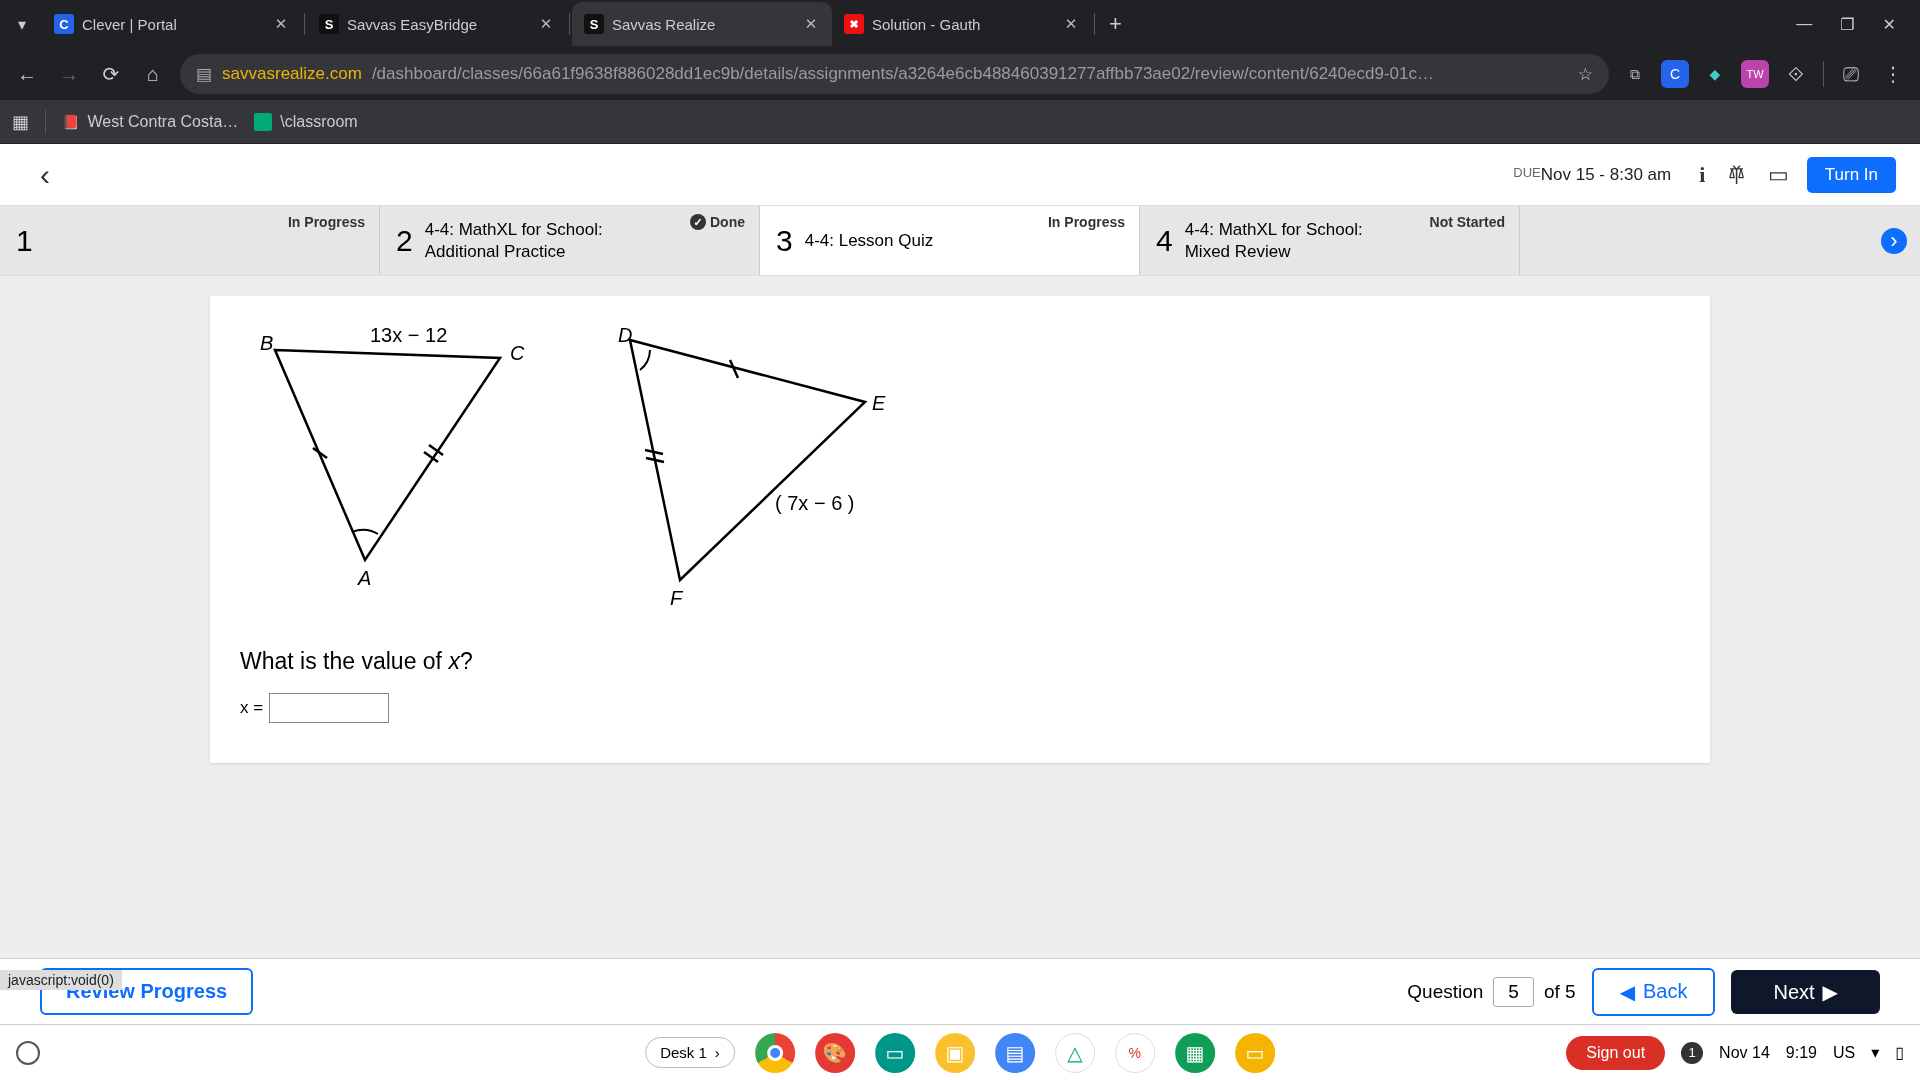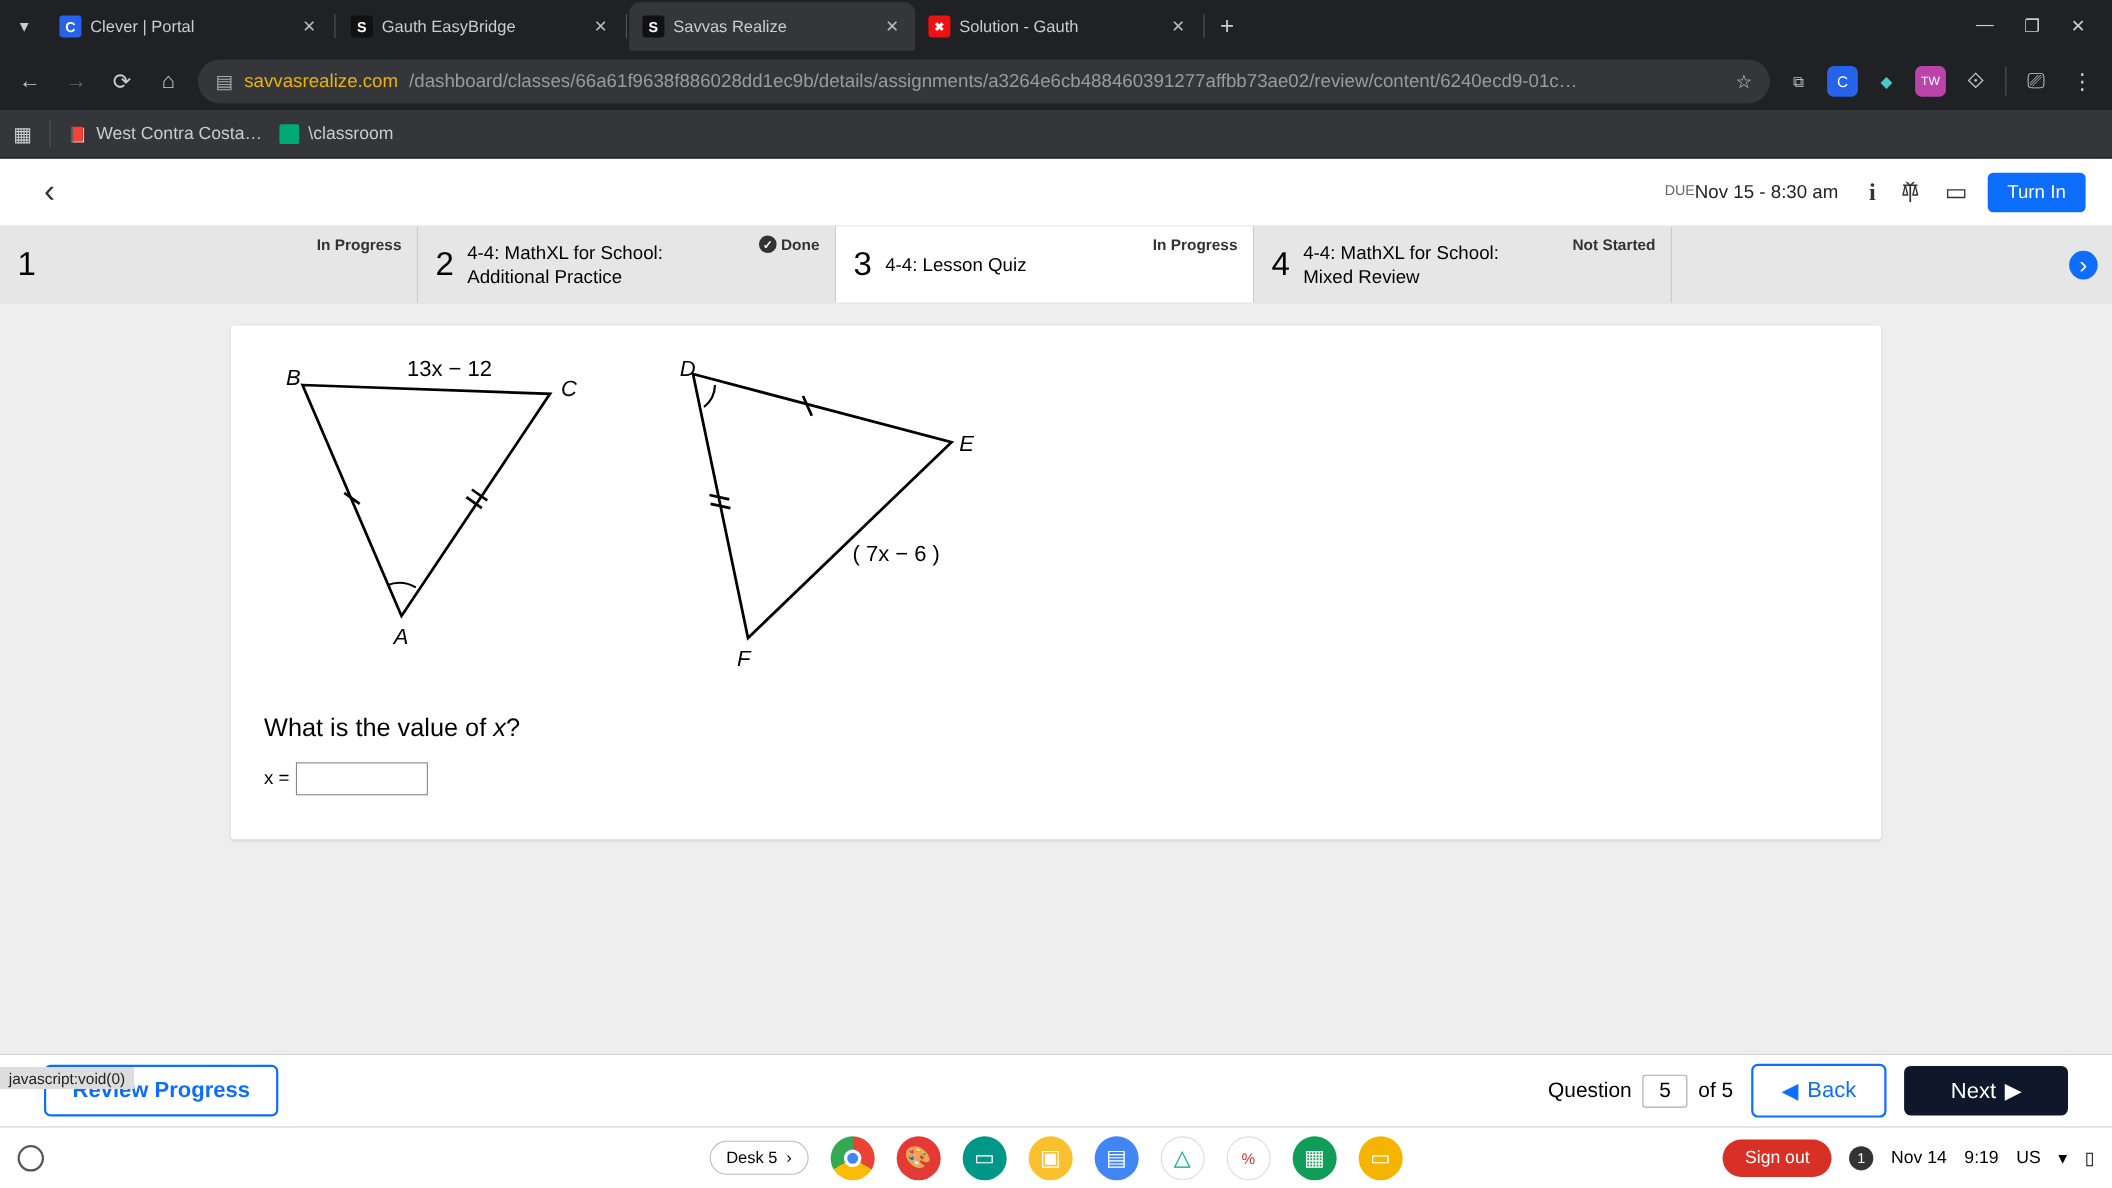--- a/index.html
+++ b/index.html
@@ -100,7 +100,7 @@
     <div class="tab-sep"></div>
     <div class="tab">
       <span class="favicon" style="background:#111;color:#fff">S</span>
-      <span class="title">Gauth EasyBridge</span>
+      <span class="title">Savvas EasyBridge</span>
       <span class="close">✕</span>
     </div>
     <div class="tab-sep"></div>

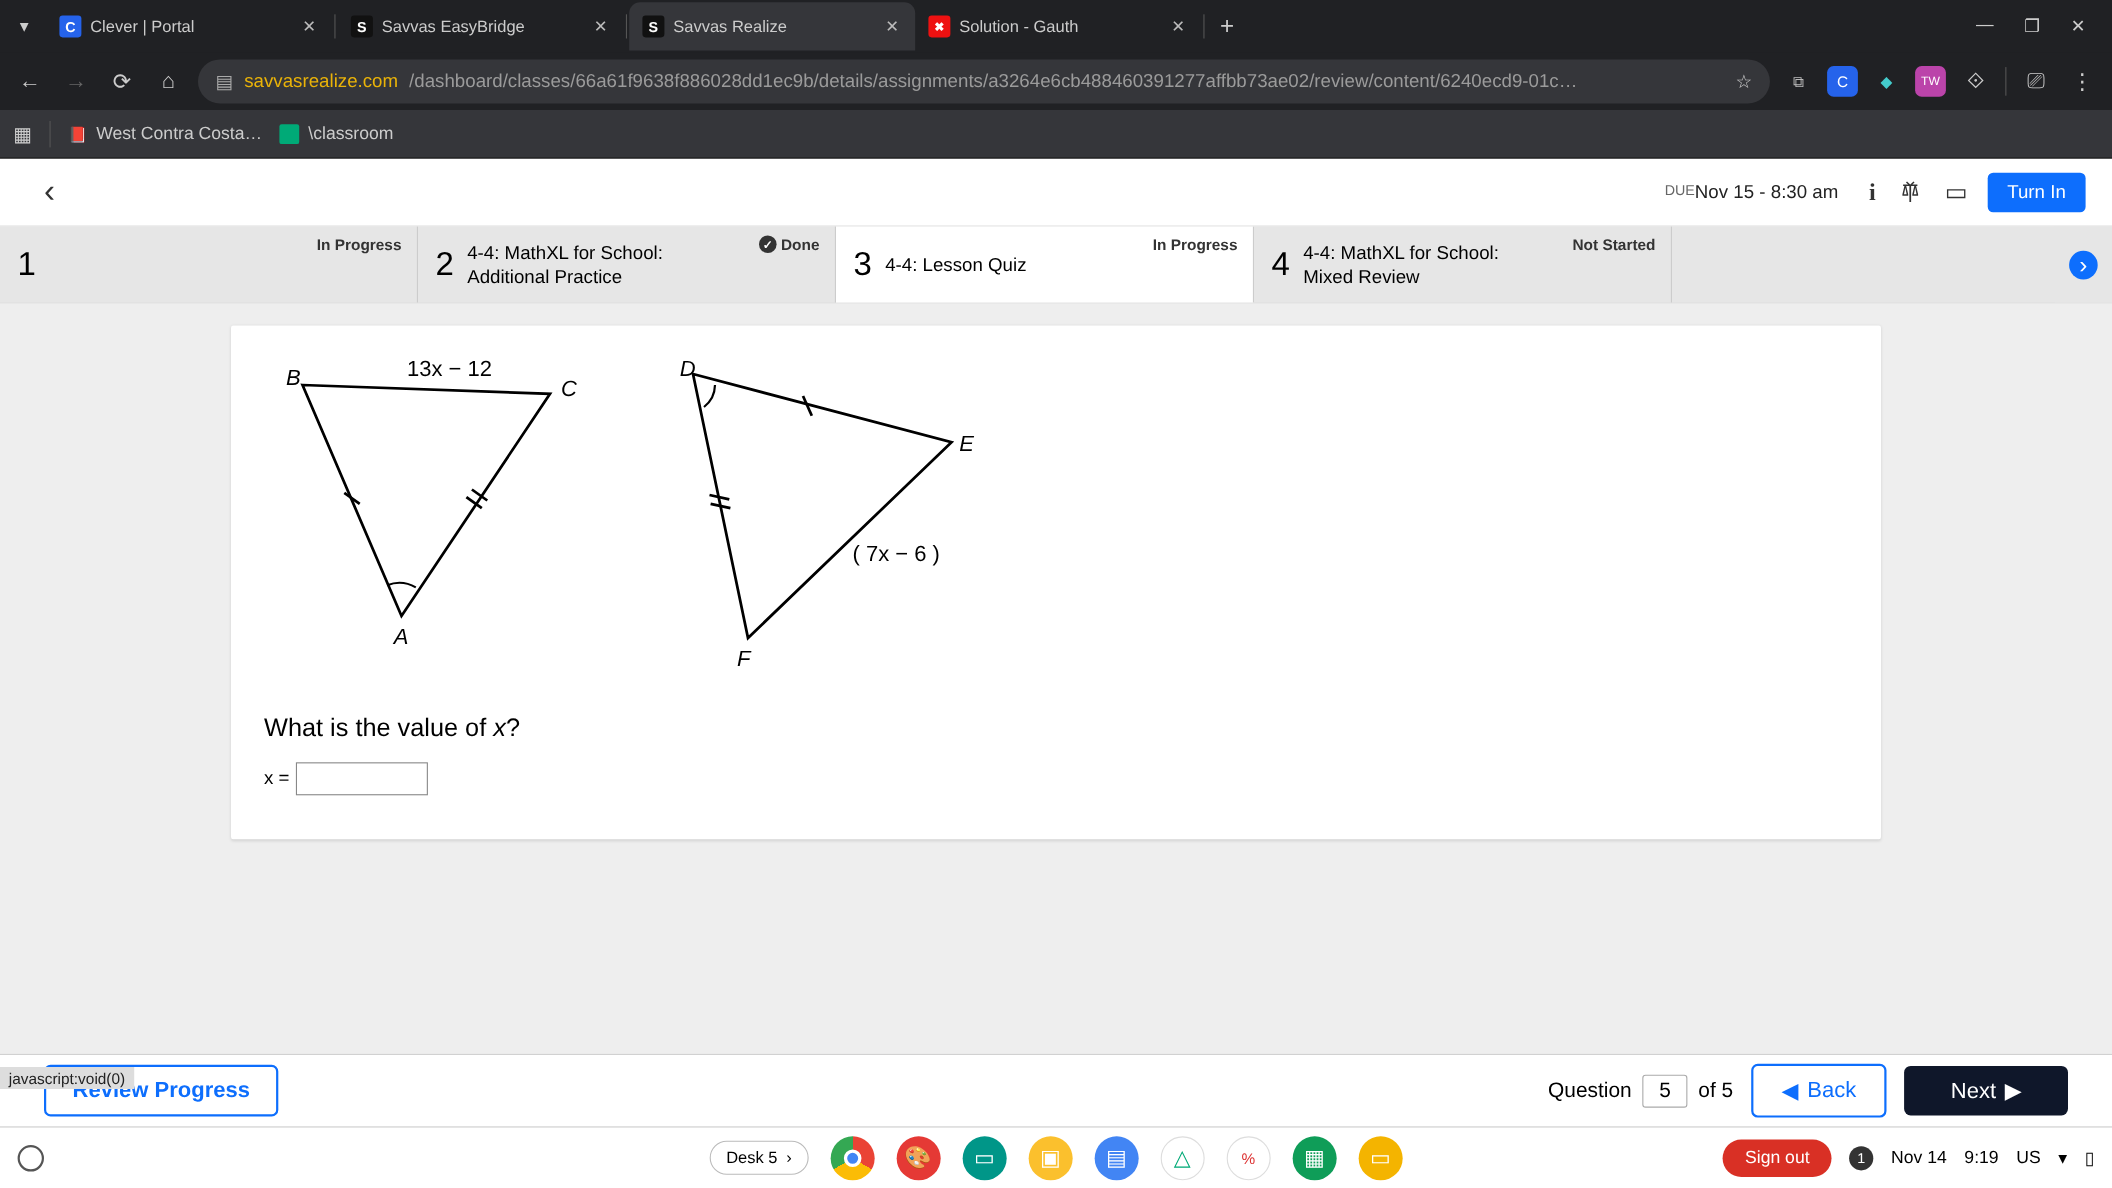--- a/index.html
+++ b/index.html
@@ -274,7 +274,7 @@
 
   <div class="shelf-center">
     <div class="desk-chip">
-      <span>Desk 5</span>
+      <span>Desk 1</span>
       <span>›</span>
     </div>
     <span class="app-icon" style="background:conic-gradient(#ea4335 0 120deg,#fbbc05 120deg 240deg,#34a853 240deg 360deg)">

